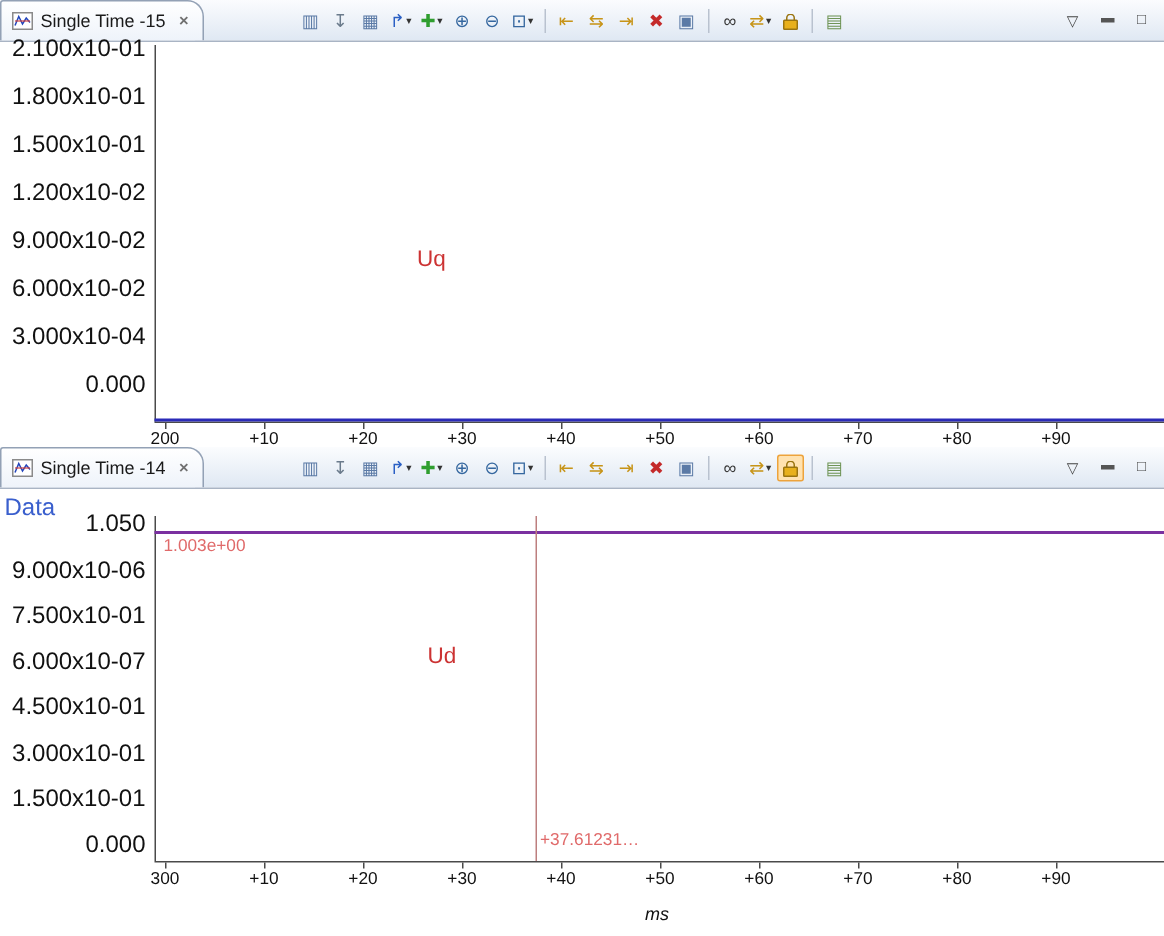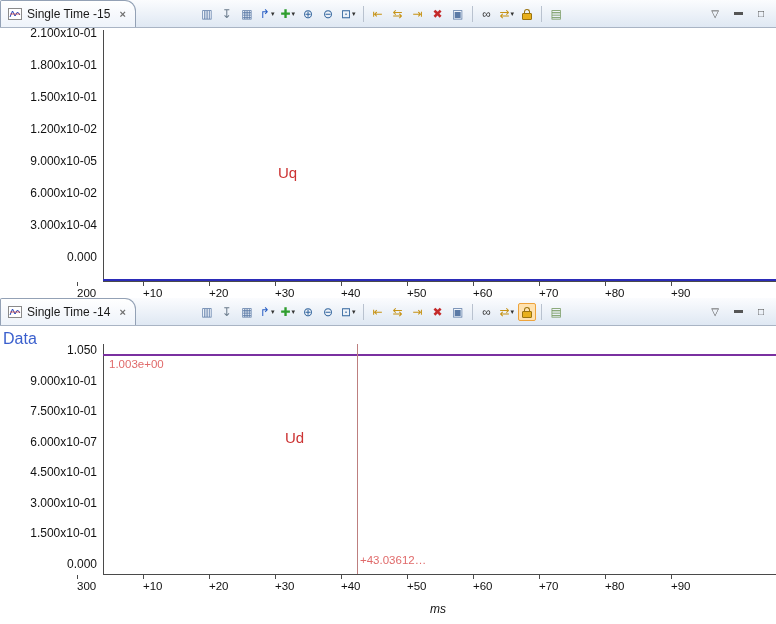--- a/index.html
+++ b/index.html
@@ -35,7 +35,7 @@
   
   .yticks { position: absolute; left: 0; width: 97px; display: flex; flex-direction: column;
             justify-content: space-between; align-items: flex-end; }
-  .ytick { font-size: 12px; color: #111; height: 14px; line-height: 14px; white-space: nowrap; }
+  .ytick { font-size: 16px; color: #111; height: 14px; line-height: 14px; white-space: nowrap; }
   .vaxis { position: absolute; width: 1px; background: #4a4a4a; }
   .haxis { position: absolute; height: 1px; background: #4a4a4a; }
   .dline { position: absolute; height: 2px; }

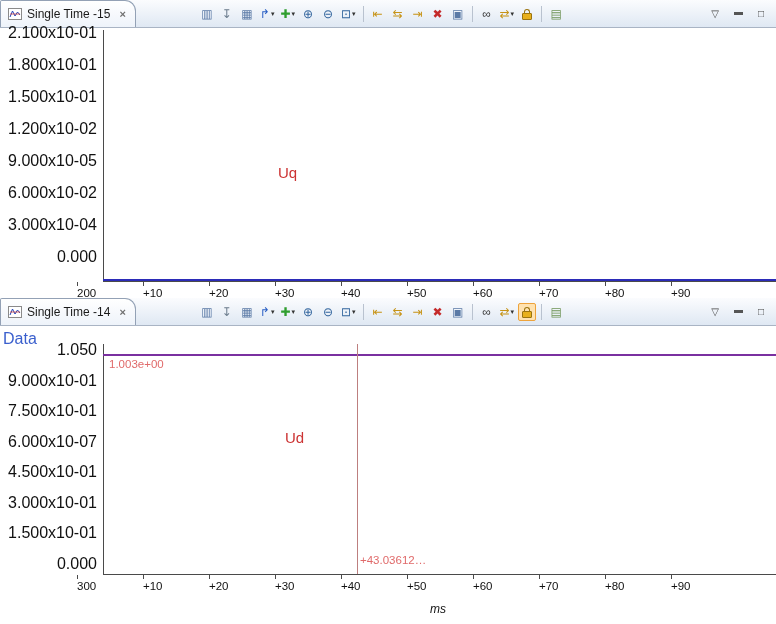--- a/index.html
+++ b/index.html
@@ -142,7 +142,7 @@
         <div class="ytick">1.800x10-01</div>
         <div class="ytick">1.500x10-01</div>
         <div class="ytick">1.200x10-02</div>
-        <div class="ytick">9.000x10-05</div>
+        <div class="ytick">9.000x10-02</div>
         <div class="ytick">6.000x10-02</div>
         <div class="ytick">3.000x10-04</div>
         <div class="ytick">0.000</div>

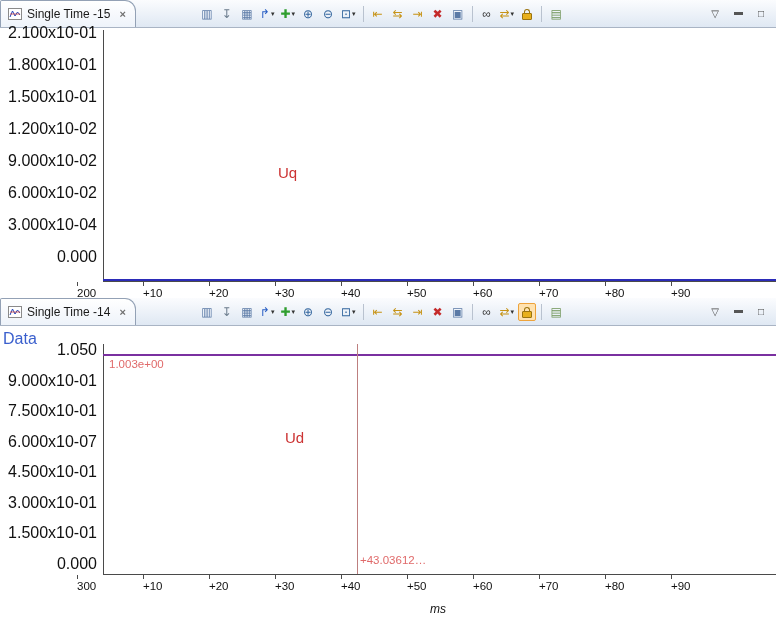--- a/index.html
+++ b/index.html
@@ -40,7 +40,7 @@
   .haxis { position: absolute; height: 1px; background: #4a4a4a; }
   .dline { position: absolute; height: 2px; }
   .xticks { position: absolute; left: 77px; width: 660px; display: flex; }
-  .xcell { width: 66px; display: flex; flex-direction: column; align-items: flex-start; }
+  .xcell { width: 66px; display: flex; flex-direction: column; align-items: center; }
   .xtickmark { width: 1px; height: 4px; background: #4a4a4a; }
   .xlabel { font-size: 11.5px; color: #111; margin-top: 1px; }
   .xunit { position: absolute; font-size: 12px; font-weight: normal; font-style: italic; color: #111; }

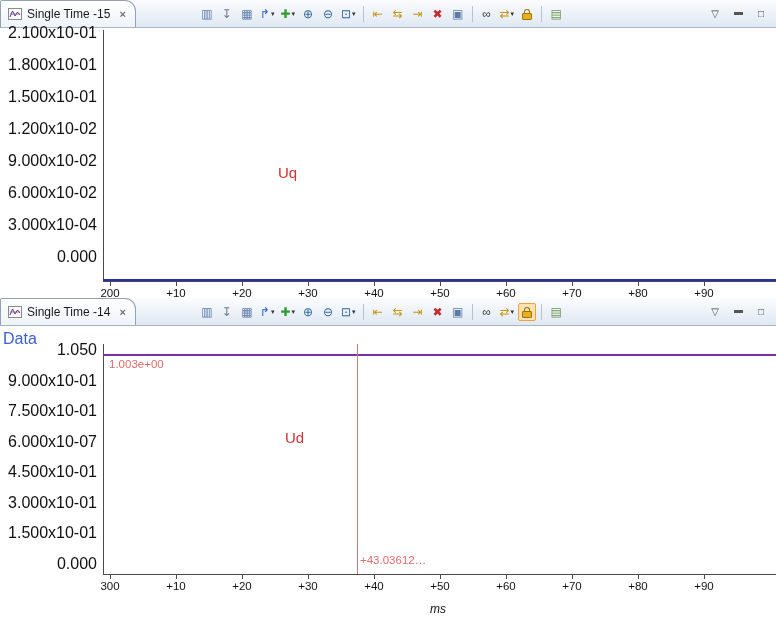--- a/index.html
+++ b/index.html
@@ -283,7 +283,7 @@
 
     <div class="yticks" style="top:45px;height:228px">
         <div class="ytick">1.050</div>
-        <div class="ytick">9.000x10-01</div>
+        <div class="ytick">9.000x10-06</div>
         <div class="ytick">7.500x10-01</div>
         <div class="ytick">6.000x10-07</div>
         <div class="ytick">4.500x10-01</div>

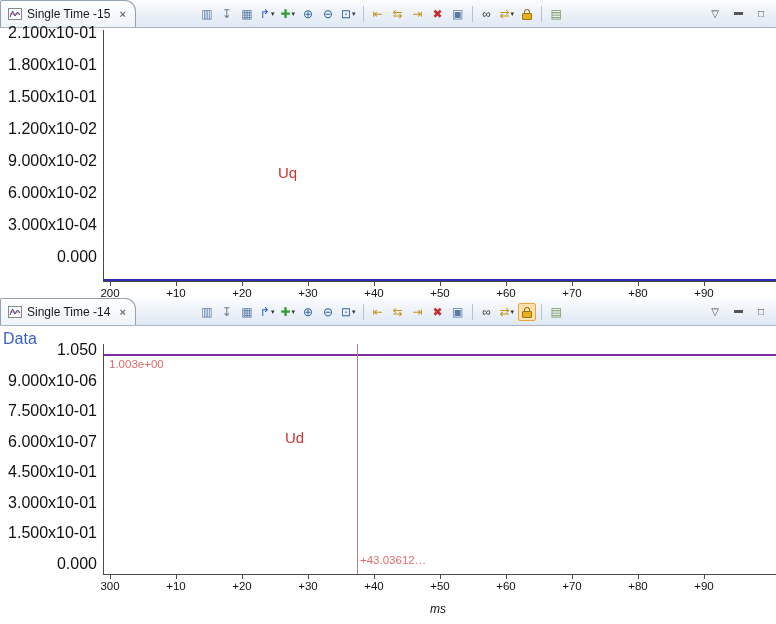--- a/index.html
+++ b/index.html
@@ -298,7 +298,7 @@
     <div class="ann" style="left:109px;top:60px">1.003e+00</div>
 
     <div class="cursorline" style="left:357px;top:46px;height:230px"></div>
-    <div class="ann" style="left:360px;top:256px">+43.03612…</div>
+    <div class="ann" style="left:360px;top:256px">+37.61231…</div>
 
     <div class="serieslabel" style="left:285px;top:131px">Ud</div>
     <div class="xticks" style="top:277px">

